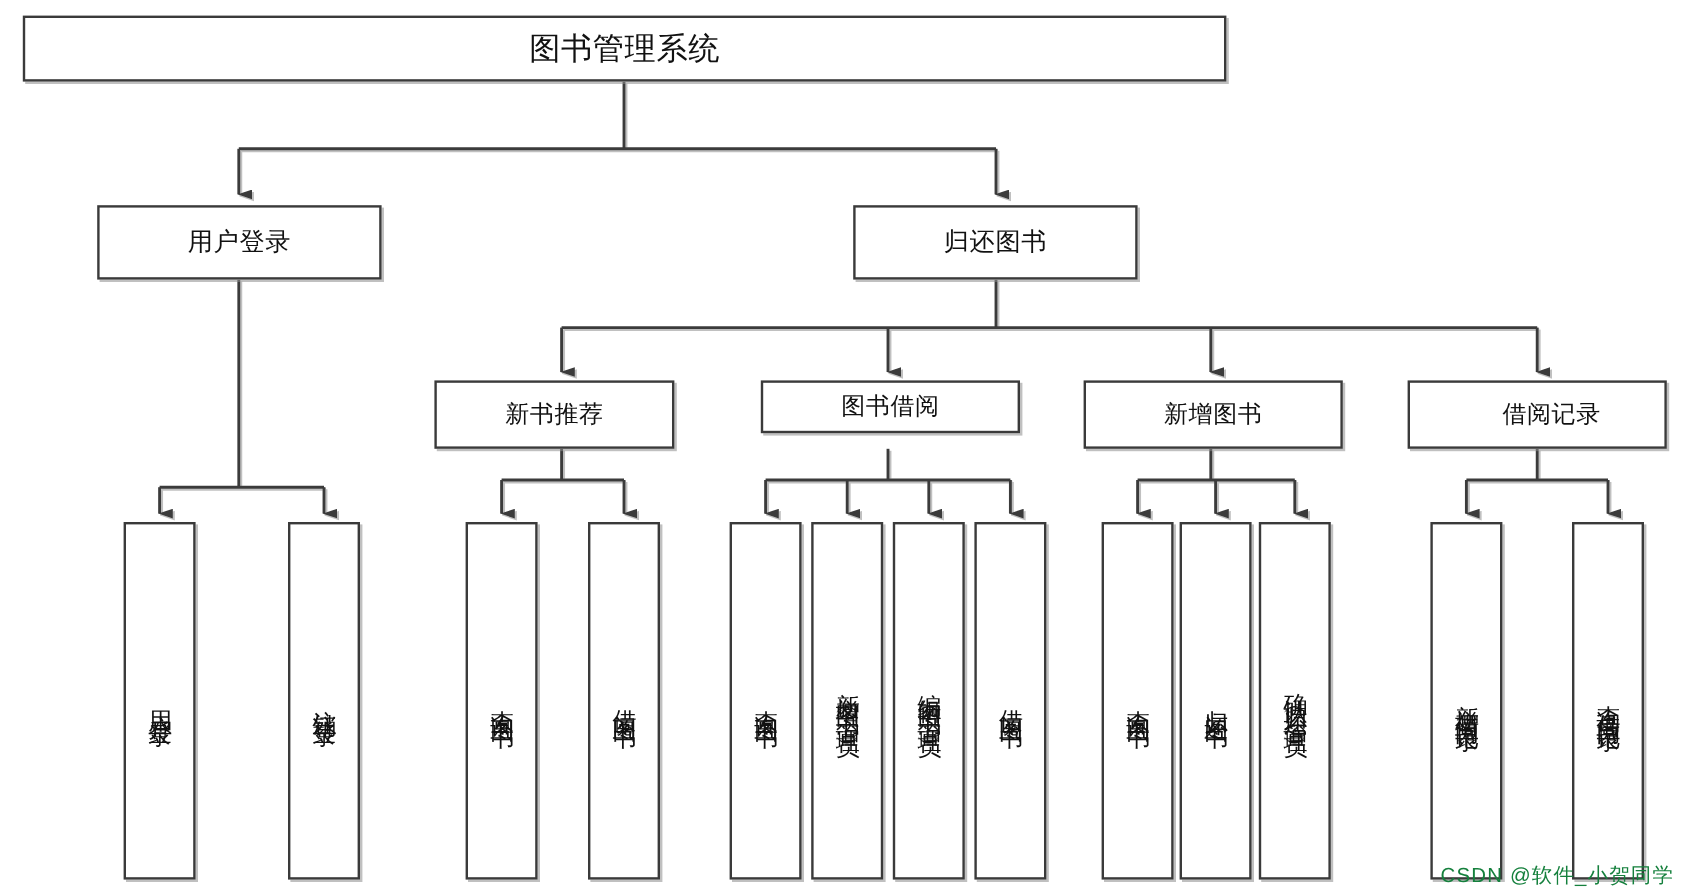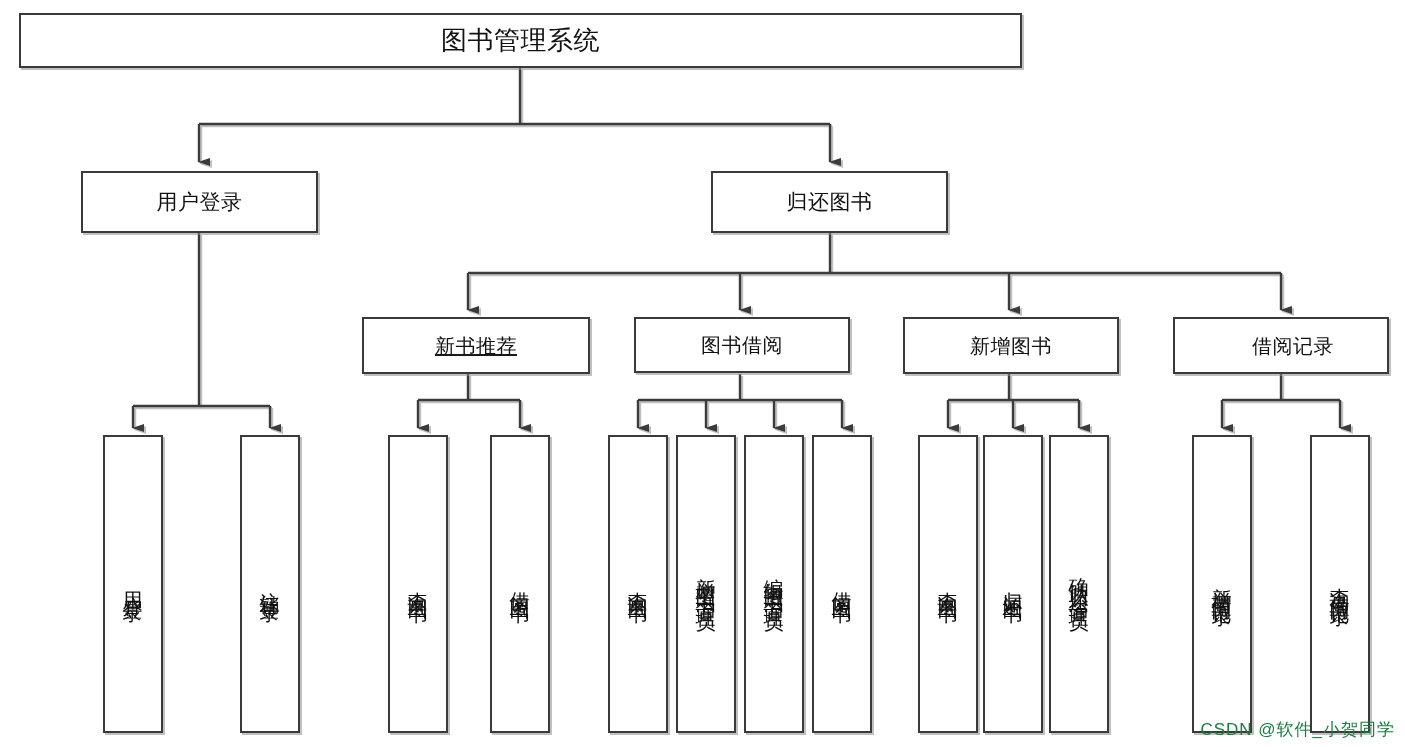--- a/index.html
+++ b/index.html
@@ -154,7 +154,7 @@
     <span class="lbl">归还图书</span>
   </div>
 
-  <div class="node lvl3" style="left:362px; top:317px; width:228px; height:57px;text-decoration:underline;">
+  <div class="node lvl3" style="left:362px; top:317px; width:200px; height:57px;">
     <span class="lbl">新书推荐</span>
   </div>
   <div class="node lvl3" style="left:634px; top:317px; width:216px; height:56px;">

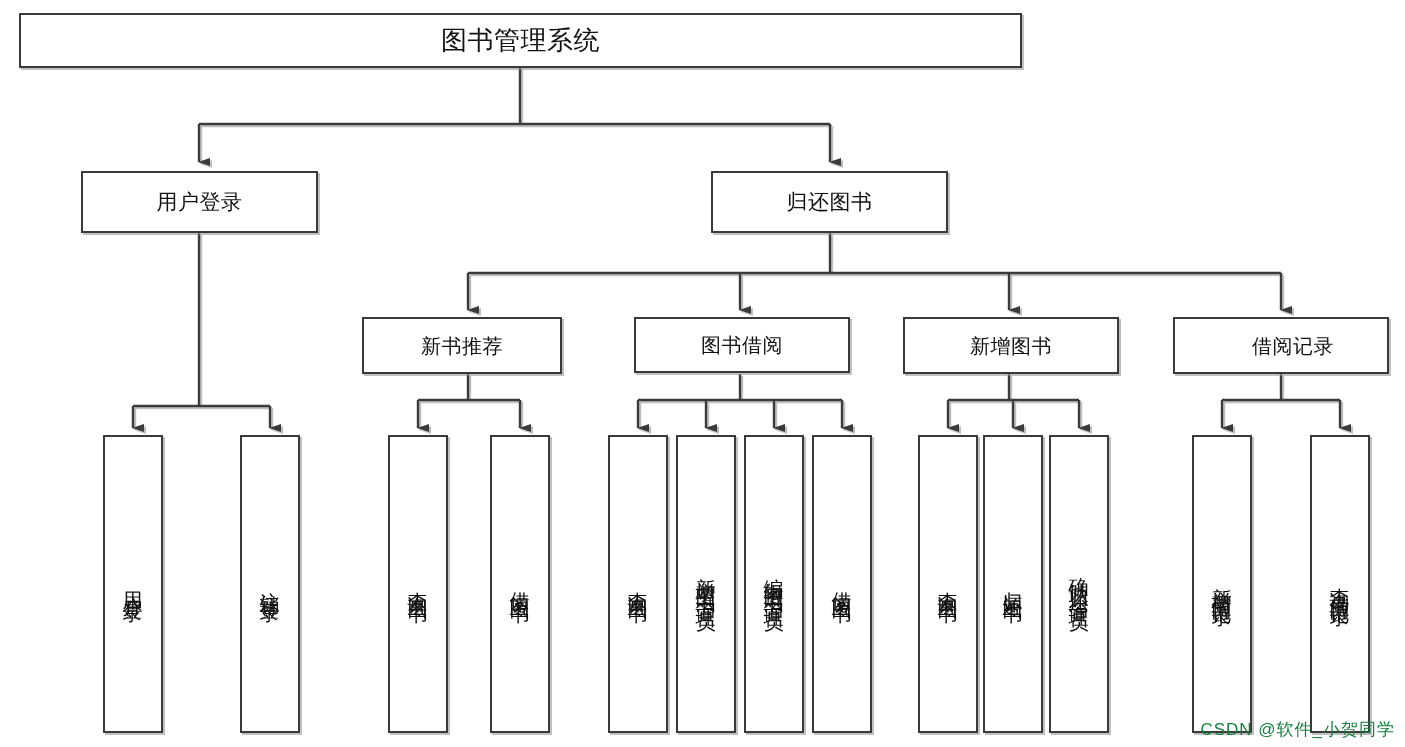--- a/index.html
+++ b/index.html
@@ -157,7 +157,7 @@
   <div class="node lvl3" style="left:362px; top:317px; width:200px; height:57px;">
     <span class="lbl">新书推荐</span>
   </div>
-  <div class="node lvl3" style="left:634px; top:317px; width:216px; height:56px;">
+  <div class="node lvl3" style="left:634px; top:317px; width:216px; height:44px;">
     <span class="lbl">图书借阅</span>
   </div>
   <div class="node lvl3" style="left:903px; top:317px; width:216px; height:57px;">

